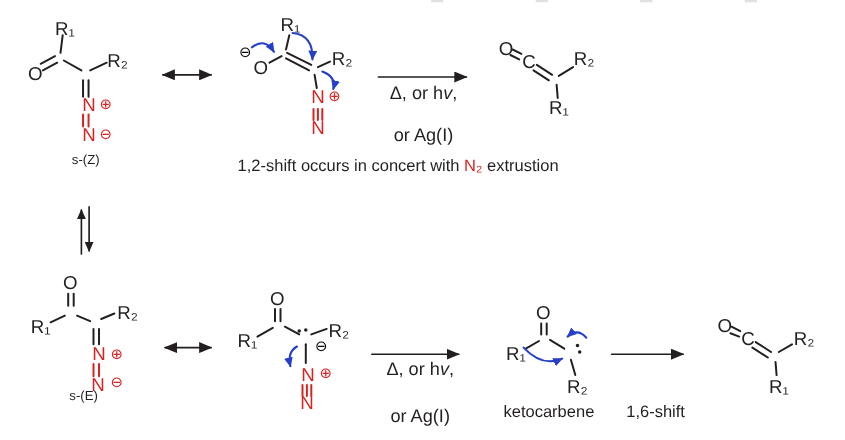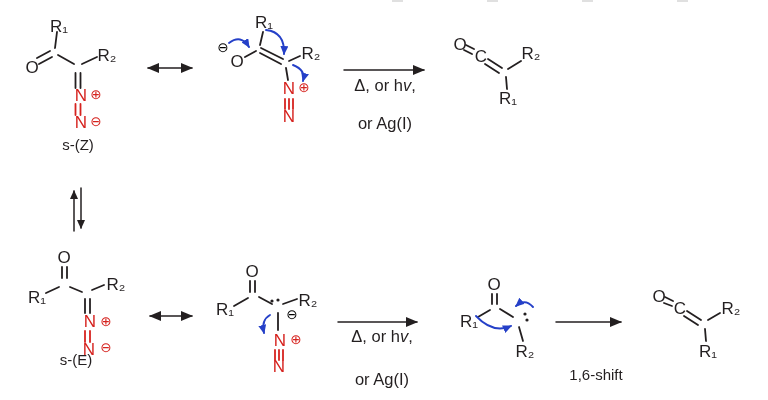--- a/index.html
+++ b/index.html
@@ -21,7 +21,7 @@
   
   .lbl{position:absolute;font-size:15px;line-height:18px;white-space:nowrap;}
   .big{font-size:16.5px;line-height:20px;margin-top:36px;}
-  .slabel{font-size:15px;}
+  .slabel{font-size:12px;}
   .ctr{transform:translateX(-50%);}
   .red{color:var(--red);}
   .it{font-style:italic;}

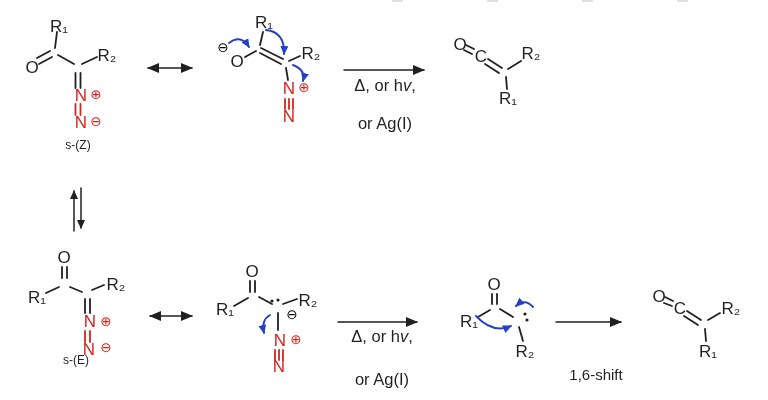--- a/index.html
+++ b/index.html
@@ -187,6 +187,7 @@
 
 <div class="lbl slabel ctr" style="left:78px;top:136px">s-(Z)</div>
 
+<div class="lbl" style="left:216px;top:142px"><span>1,2-shift occurs in concert with </span><span class="red">N₂</span><span> extrustion</span></div>
 
 <div class="lbl big ctr" style="left:385px;top:39px"><span>Δ, or h</span><span class="it">v</span><span>,</span></div>
 <div class="lbl big ctr" style="left:385px;top:77px">or Ag(I)</div>

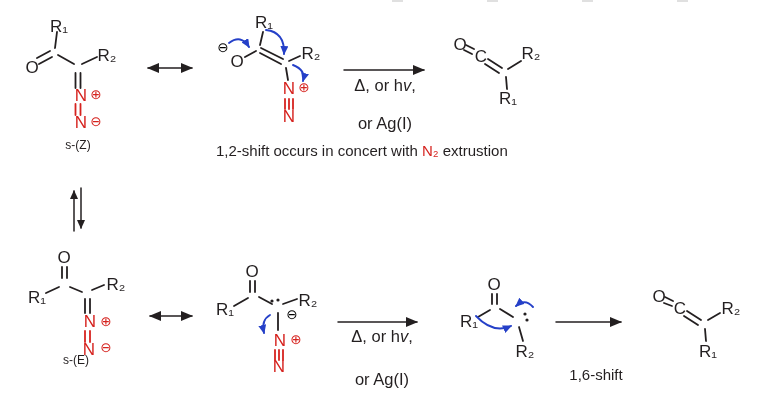--- a/index.html
+++ b/index.html
@@ -198,6 +198,7 @@
 <div class="lbl big ctr" style="left:382px;top:333px">or Ag(I)</div>
 
 
+<div class="lbl ctr" style="left:499px;top:366px">ketocarbene</div>
 <div class="lbl ctr" style="left:596px;top:366px">1,6-shift</div>
 
 </div>

